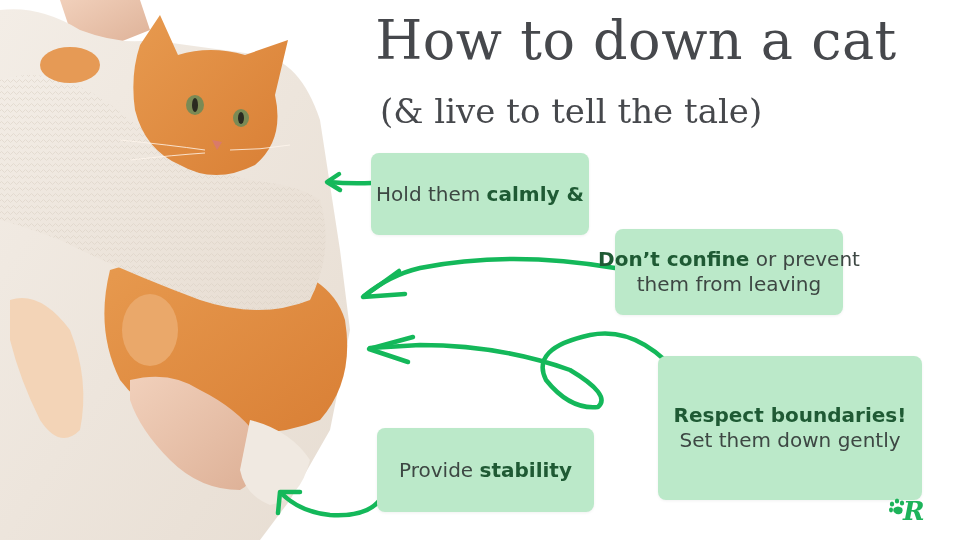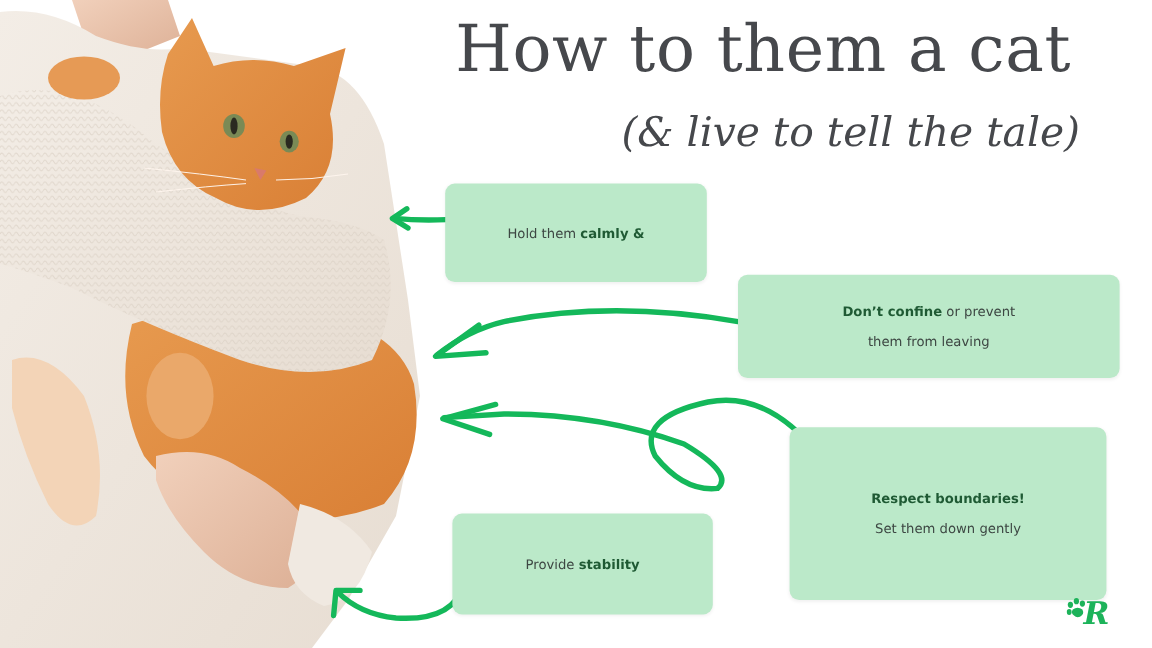--- a/index.html
+++ b/index.html
@@ -107,7 +107,7 @@
     <path d="M250 420 Q290 430 310 460 Q300 500 270 505 Q245 495 240 470 Z" fill="#f0e9e1"></path>
   </svg>
 
-  <div class="title">How to them a cat</div>
+  <div class="title">How to down a cat</div>
   <div class="subtitle">(&amp; live to tell the tale)</div>
 
   <svg class="arrows" viewBox="0 0 960 540" xmlns="http://www.w3.org/2000/svg">

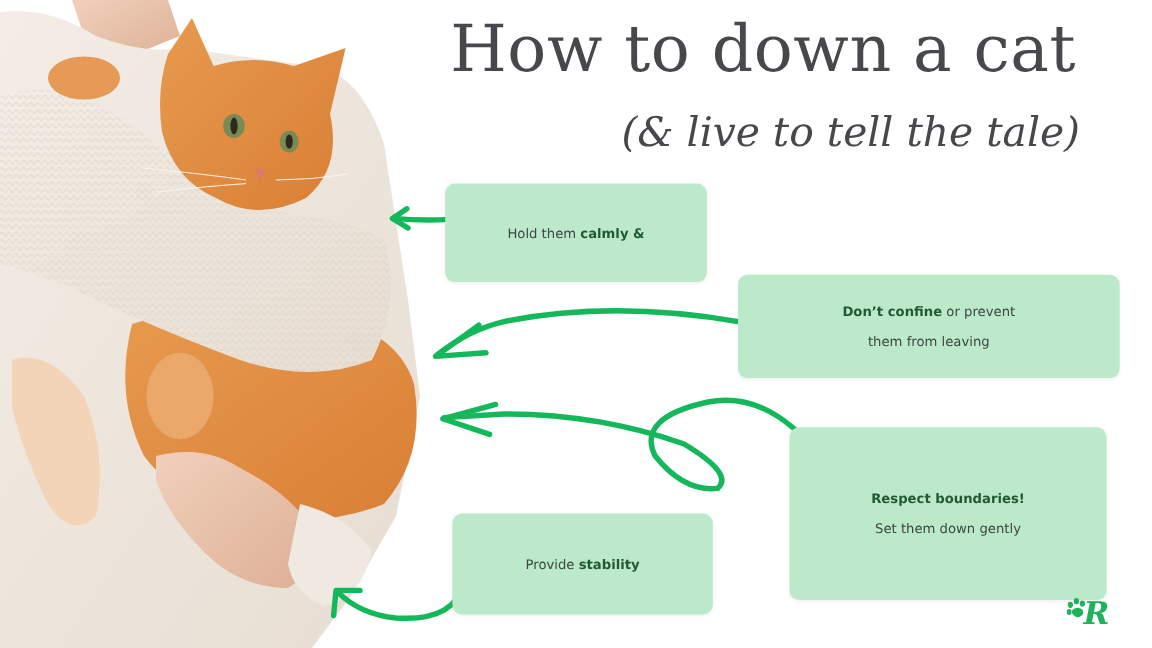--- a/index.html
+++ b/index.html
@@ -21,10 +21,10 @@
   }
   .subtitle {
     position: absolute; left: 380px; top: 88px; width: 520px;
-    text-align: right;
+    text-align: left;
     font-family: "DejaVu Serif", "Liberation Serif", serif;
     color: #46484c;
-    font-size: 34px; line-height: 46px; font-style: italic;
+    font-size: 34px; line-height: 46px;
   }
 
   

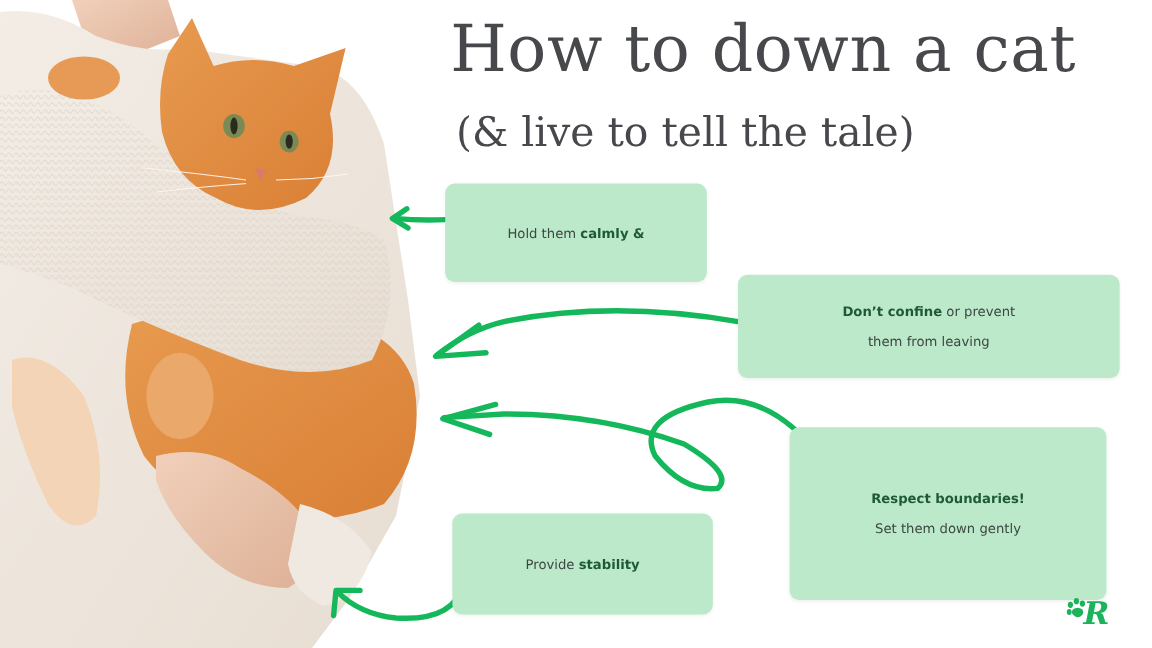--- a/index.html
+++ b/index.html
@@ -37,7 +37,7 @@
     text-align: center;
     color: #3d4743;
     font-family: "DejaVu Sans", "Liberation Sans", sans-serif;
-    font-size: 11px; line-height: 25px;
+    font-size: 20px; line-height: 25px;
   }
   .card b { color: #1f5a34; font-weight: 700; }
   .card .line { display: block; white-space: nowrap; }

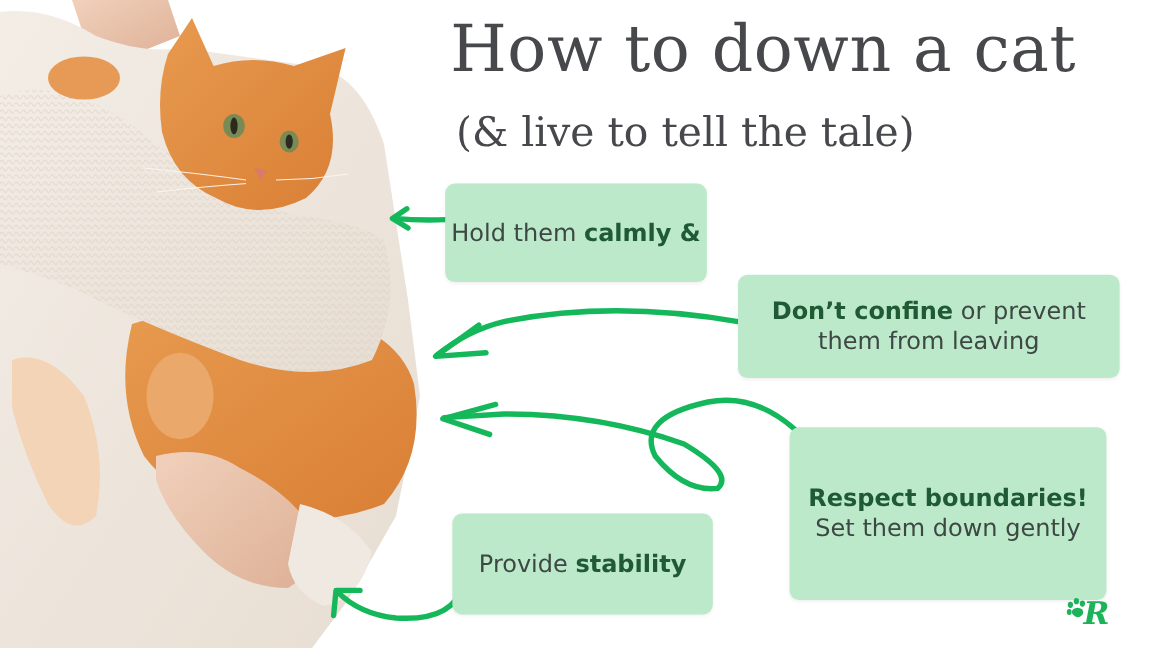--- a/index.html
+++ b/index.html
@@ -43,7 +43,7 @@
   .card .line { display: block; white-space: nowrap; }
 
   .card-1 { left: 371px; top: 153px; width: 218px; height: 82px; }
-  .card-2 { left: 615px; top: 229px; width: 318px; height: 86px; }
+  .card-2 { left: 615px; top: 229px; width: 228px; height: 86px; }
   .card-3 { left: 658px; top: 356px; width: 264px; height: 144px; }
   .card-4 { left: 377px; top: 428px; width: 217px; height: 84px; }
 

